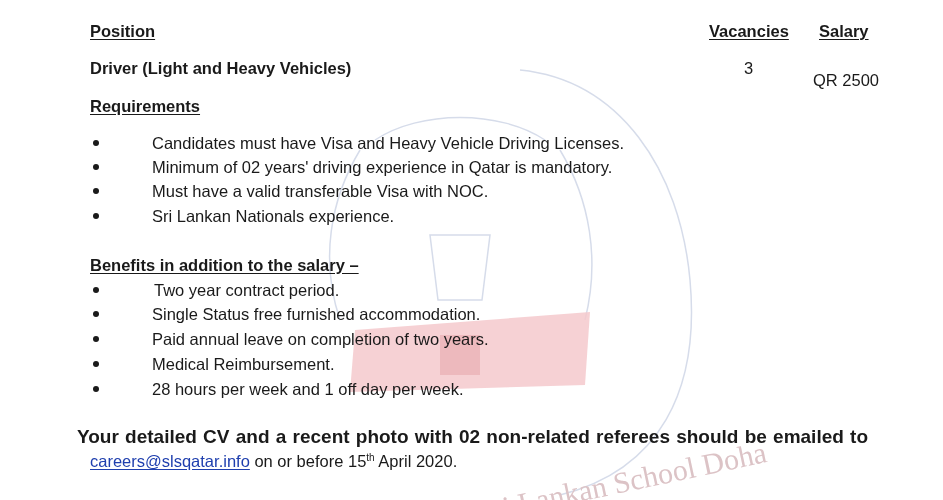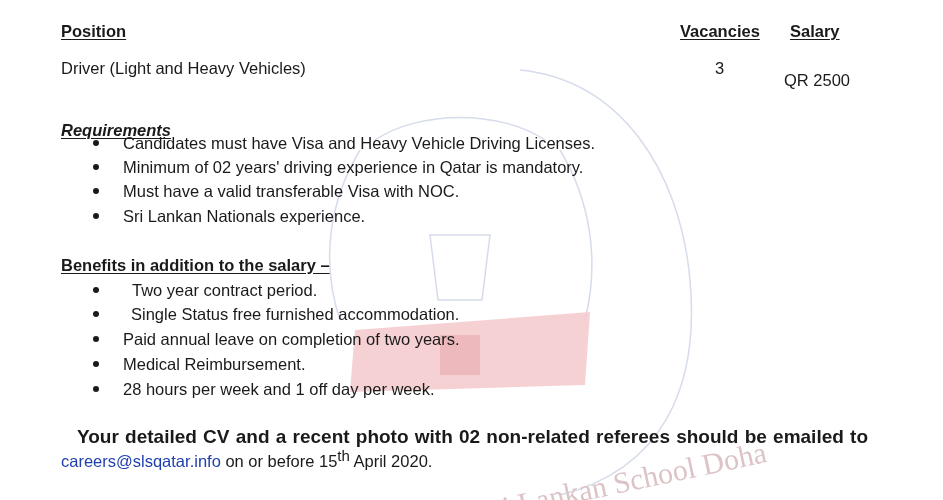--- a/index.html
+++ b/index.html
@@ -12,7 +12,7 @@
     }
     .page { position: absolute; left: 0; top: 0; width: 943px; height: 500px; }
     .watermark { position: absolute; left: 0; top: 0; width: 943px; height: 500px; pointer-events: none; }
-    .abs { position: absolute; white-space: nowrap; font-size: 16.5px; line-height: 20px; }
+    .abs { position: absolute; white-space: nowrap; font-size: 16.5px; line-height: 20px; margin-left: 29px; }
     .bold { font-weight: bold; }
     .ul { text-decoration: underline; text-underline-offset: 2px; }
     .bullet-dot {

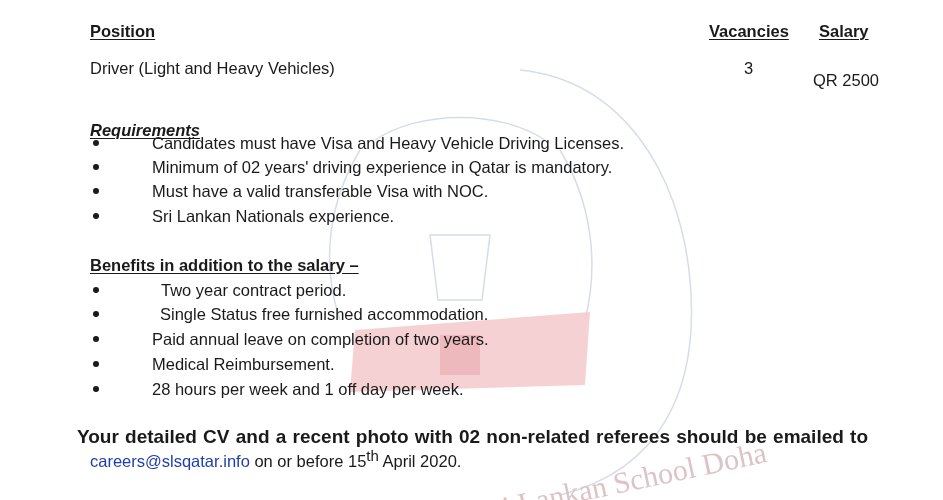--- a/index.html
+++ b/index.html
@@ -47,7 +47,7 @@
   <div class="abs bold ul" style="left:680px; top:21px;text-align:right;">Vacancies</div>
   <div class="abs bold ul" style="left:790px; top:21px;">Salary</div>
 
-  <div class="abs" style="left:61px; top:58px;">Driver (Light and Heavy Vehicles)</div>
+  <div class="abs" style="left:61px; top:58px;font-weight:bold;">Driver (Light and Heavy Vehicles)</div>
   <div class="abs" style="left:715px; top:58px;">3</div>
   <div class="abs" style="left:784px; top:70px;">QR 2500</div>
 

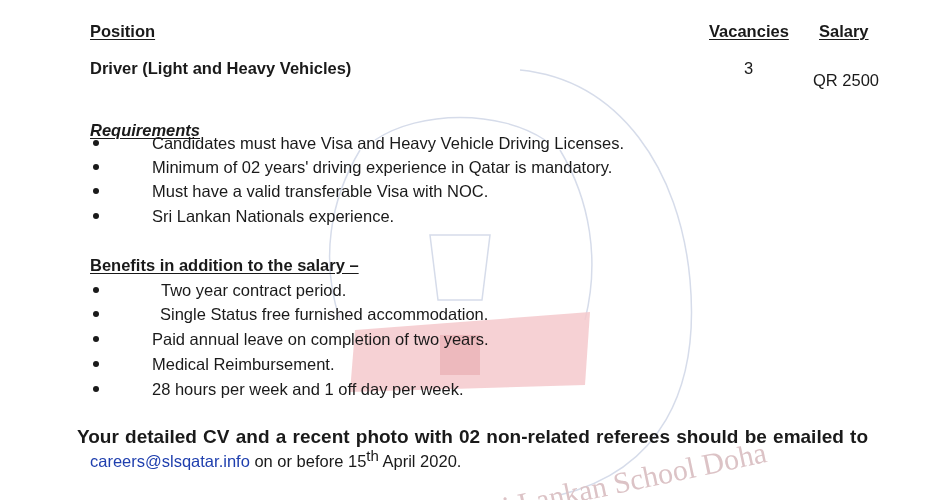--- a/index.html
+++ b/index.html
@@ -51,7 +51,7 @@
   <div class="abs" style="left:715px; top:58px;">3</div>
   <div class="abs" style="left:784px; top:70px;">QR 2500</div>
 
-  <div class="abs bold ul" style="left:61px; top:120px;font-style:italic;">Requirements</div>
+  <div class="abs bold ul" style="left:61px; top:96px;">Requirements</div>
   <div>
     <span class="bullet-dot" style="left:93px; top:140px;"></span>
     <div class="abs" style="left:123px; top:133px;">Candidates must have Visa and Heavy Vehicle Driving Licenses.</div>

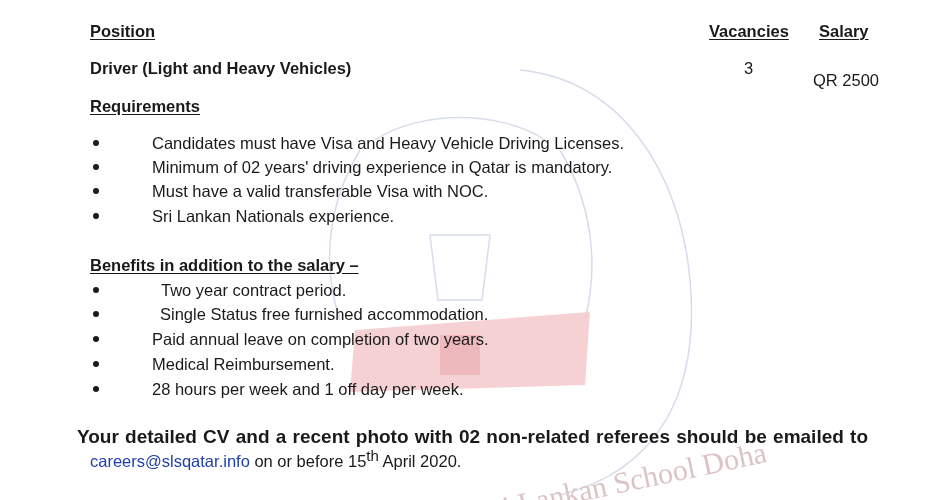--- a/index.html
+++ b/index.html
@@ -66,7 +66,7 @@
   <div class="abs bold ul" style="left:61px; top:255px;">Benefits in addition to the salary –</div>
   <div>
     <span class="bullet-dot" style="left:93px; top:287px;"></span>
-    <div class="abs" style="left:132px; top:280px;">Two year contract period.</div>
+    <div class="abs" style="left:125px; top:280px;">Two year contract period.</div>
     <span class="bullet-dot" style="left:93px; top:311px;"></span>
     <div class="abs" style="left:131px; top:304px;">Single Status free furnished accommodation.</div>
     <span class="bullet-dot" style="left:93px; top:336px;"></span>

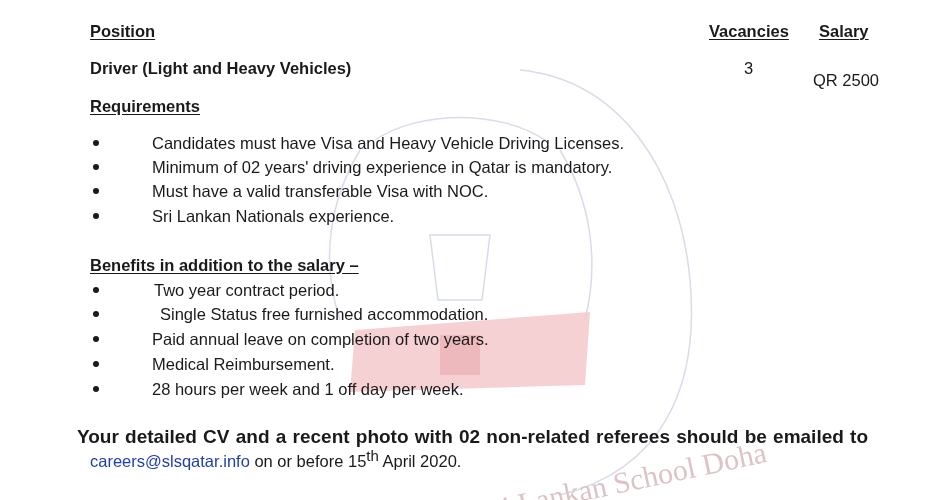--- a/index.html
+++ b/index.html
@@ -68,7 +68,7 @@
     <span class="bullet-dot" style="left:93px; top:287px;"></span>
     <div class="abs" style="left:125px; top:280px;">Two year contract period.</div>
     <span class="bullet-dot" style="left:93px; top:311px;"></span>
-    <div class="abs" style="left:131px; top:304px;">Single Status free furnished accommodation.</div>
+    <div class="abs" style="left:123px; top:304px;">Single Status free furnished accommodation.</div>
     <span class="bullet-dot" style="left:93px; top:336px;"></span>
     <div class="abs" style="left:123px; top:329px;">Paid annual leave on completion of two years.</div>
     <span class="bullet-dot" style="left:93px; top:361px;"></span>

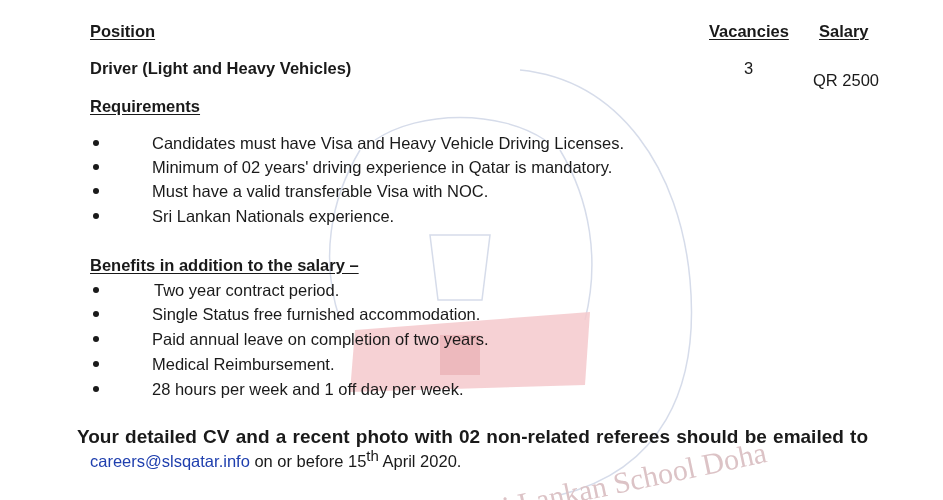--- a/index.html
+++ b/index.html
@@ -18,7 +18,7 @@
     .bullet-dot {
       position: absolute; width: 6px; height: 6px; border-radius: 50%; background: #1a1a1a;
     }
-    .link { color: #1f3fae; text-underline-offset: 2px; }
+    .link { color: #1f3fae; text-decoration: underline; text-underline-offset: 2px; }
     .justify-line {
       position: absolute; left: 77px; width: 791px; font-size: 19px; line-height: 20px;
       text-align: justify; text-align-last: justify; white-space: normal; font-weight: bold;

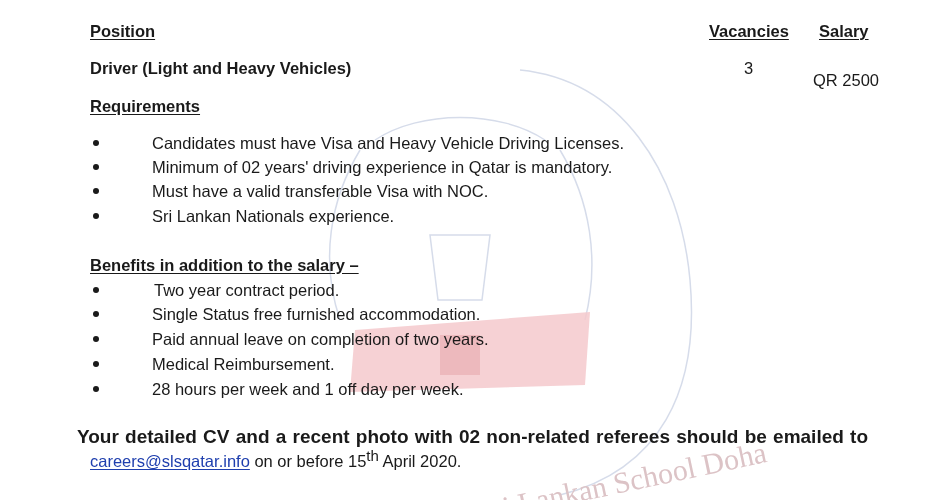--- a/index.html
+++ b/index.html
@@ -23,7 +23,7 @@
       position: absolute; left: 77px; width: 791px; font-size: 19px; line-height: 20px;
       text-align: justify; text-align-last: justify; white-space: normal; font-weight: bold;
     }
-    sup { font-size: 15px; line-height: 0; }
+    sup { font-size: 10px; line-height: 0; }
   </style>
 </head>
 <body>

